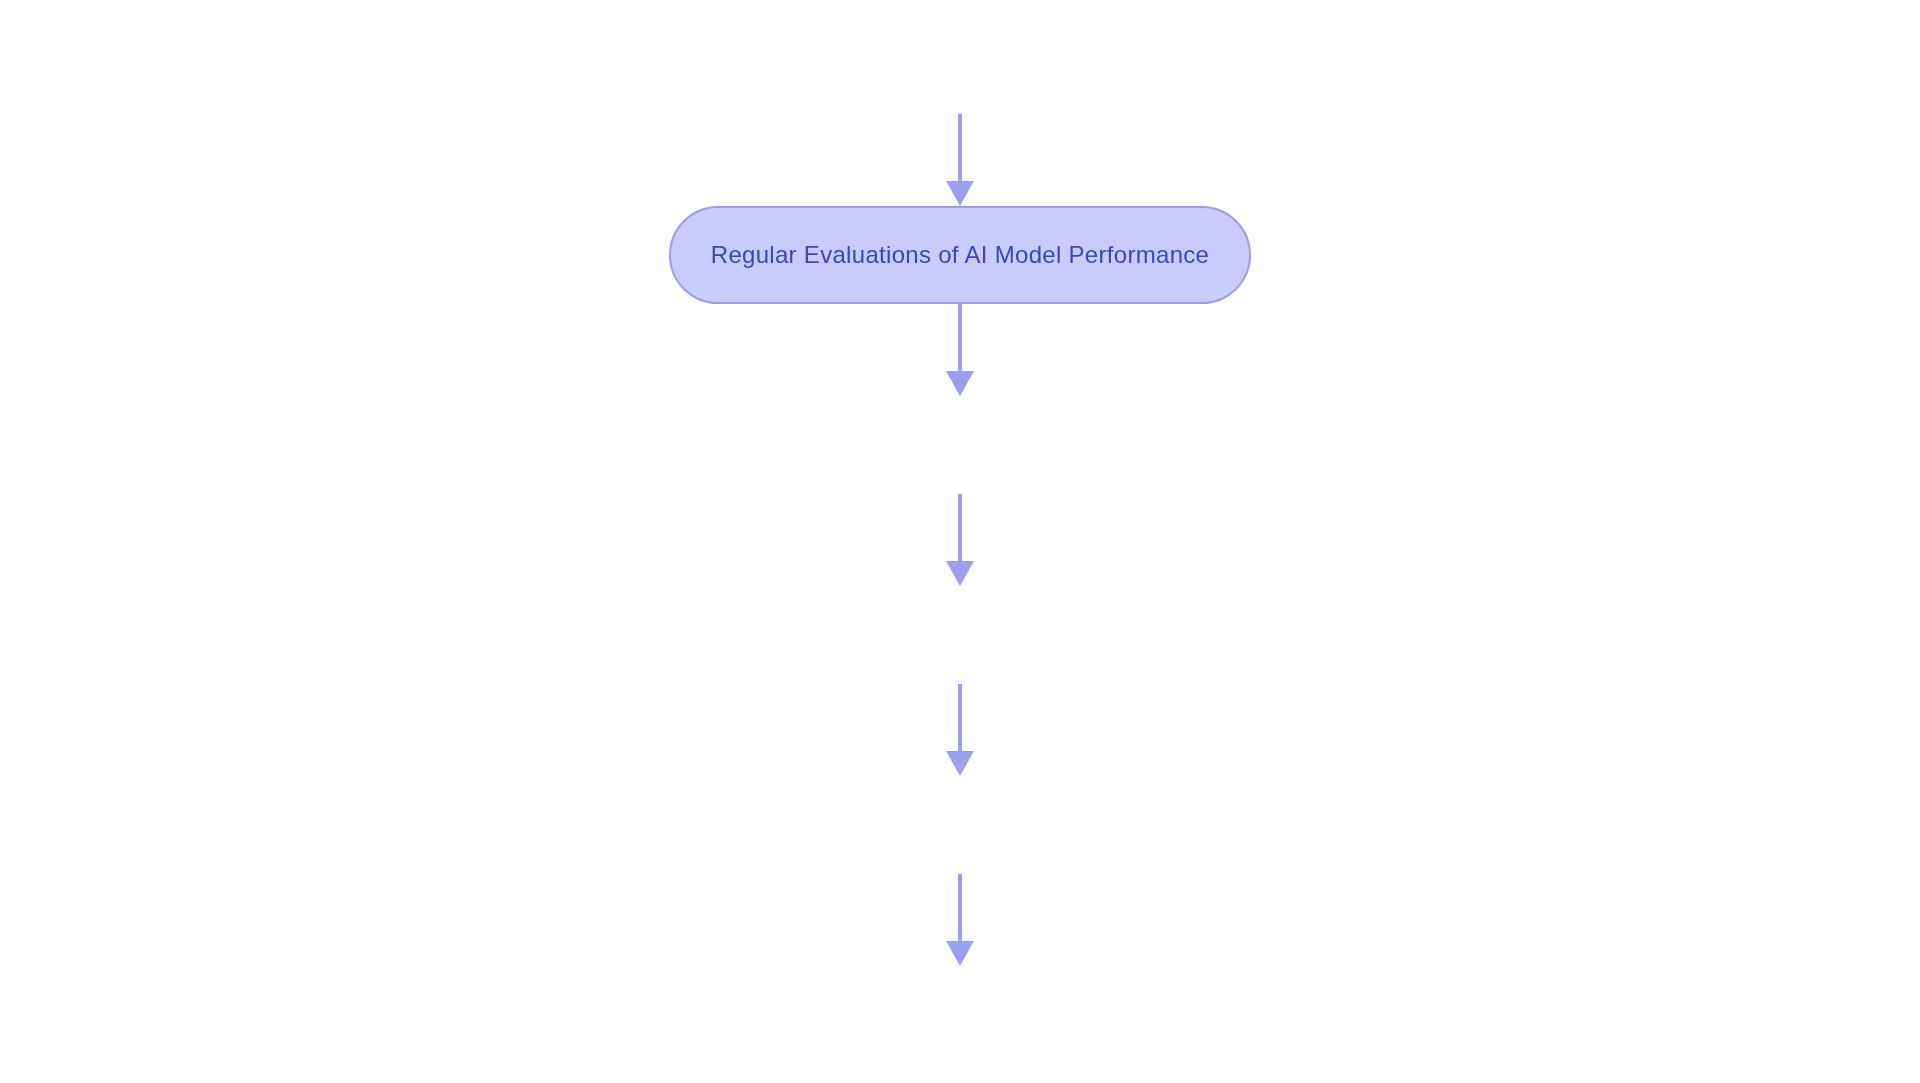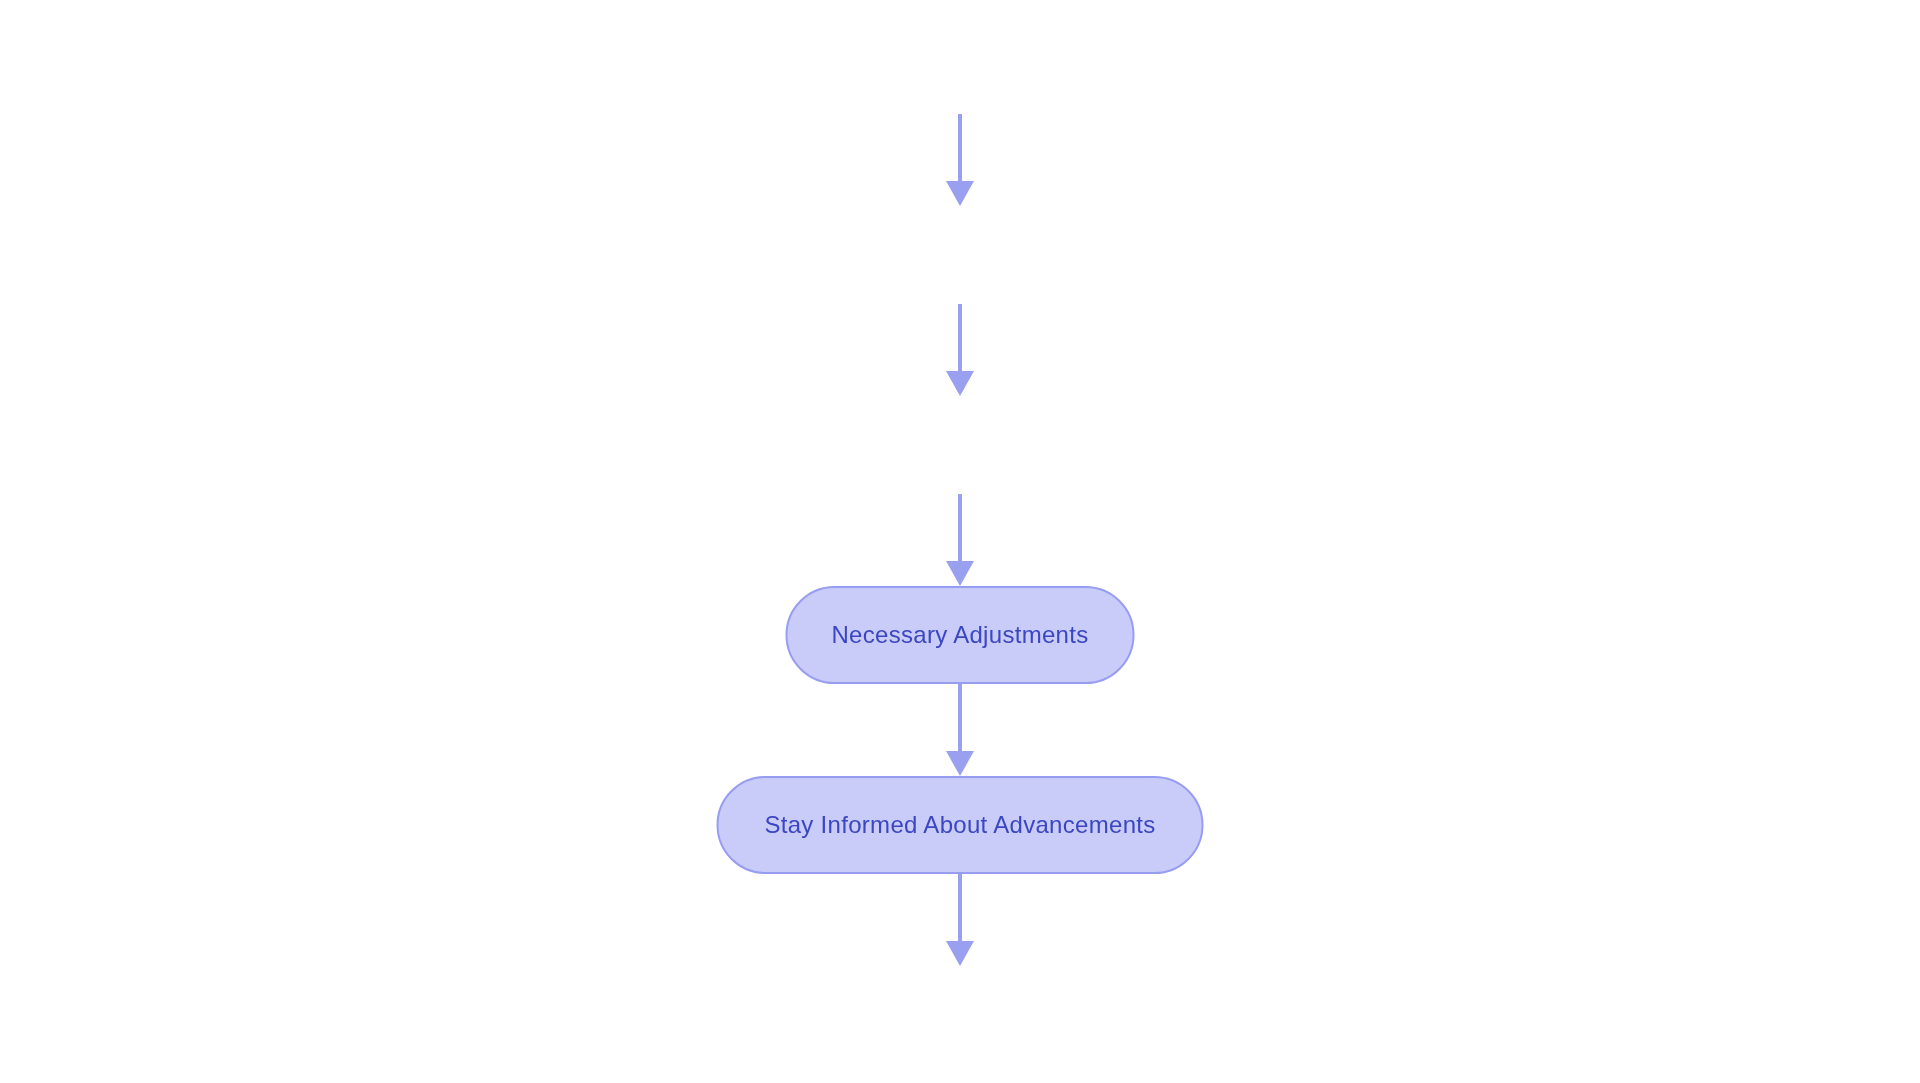--- a/index.html
+++ b/index.html
@@ -85,6 +85,9 @@
     <div class="arrow-head"></div>
   </div>
 
+  <div class="node n2">
+    <span class="node-label">Regular Evaluations of AI Model Performance</span>
+  </div>
 
   <div class="arrow a2">
     <div class="arrow-line"></div>

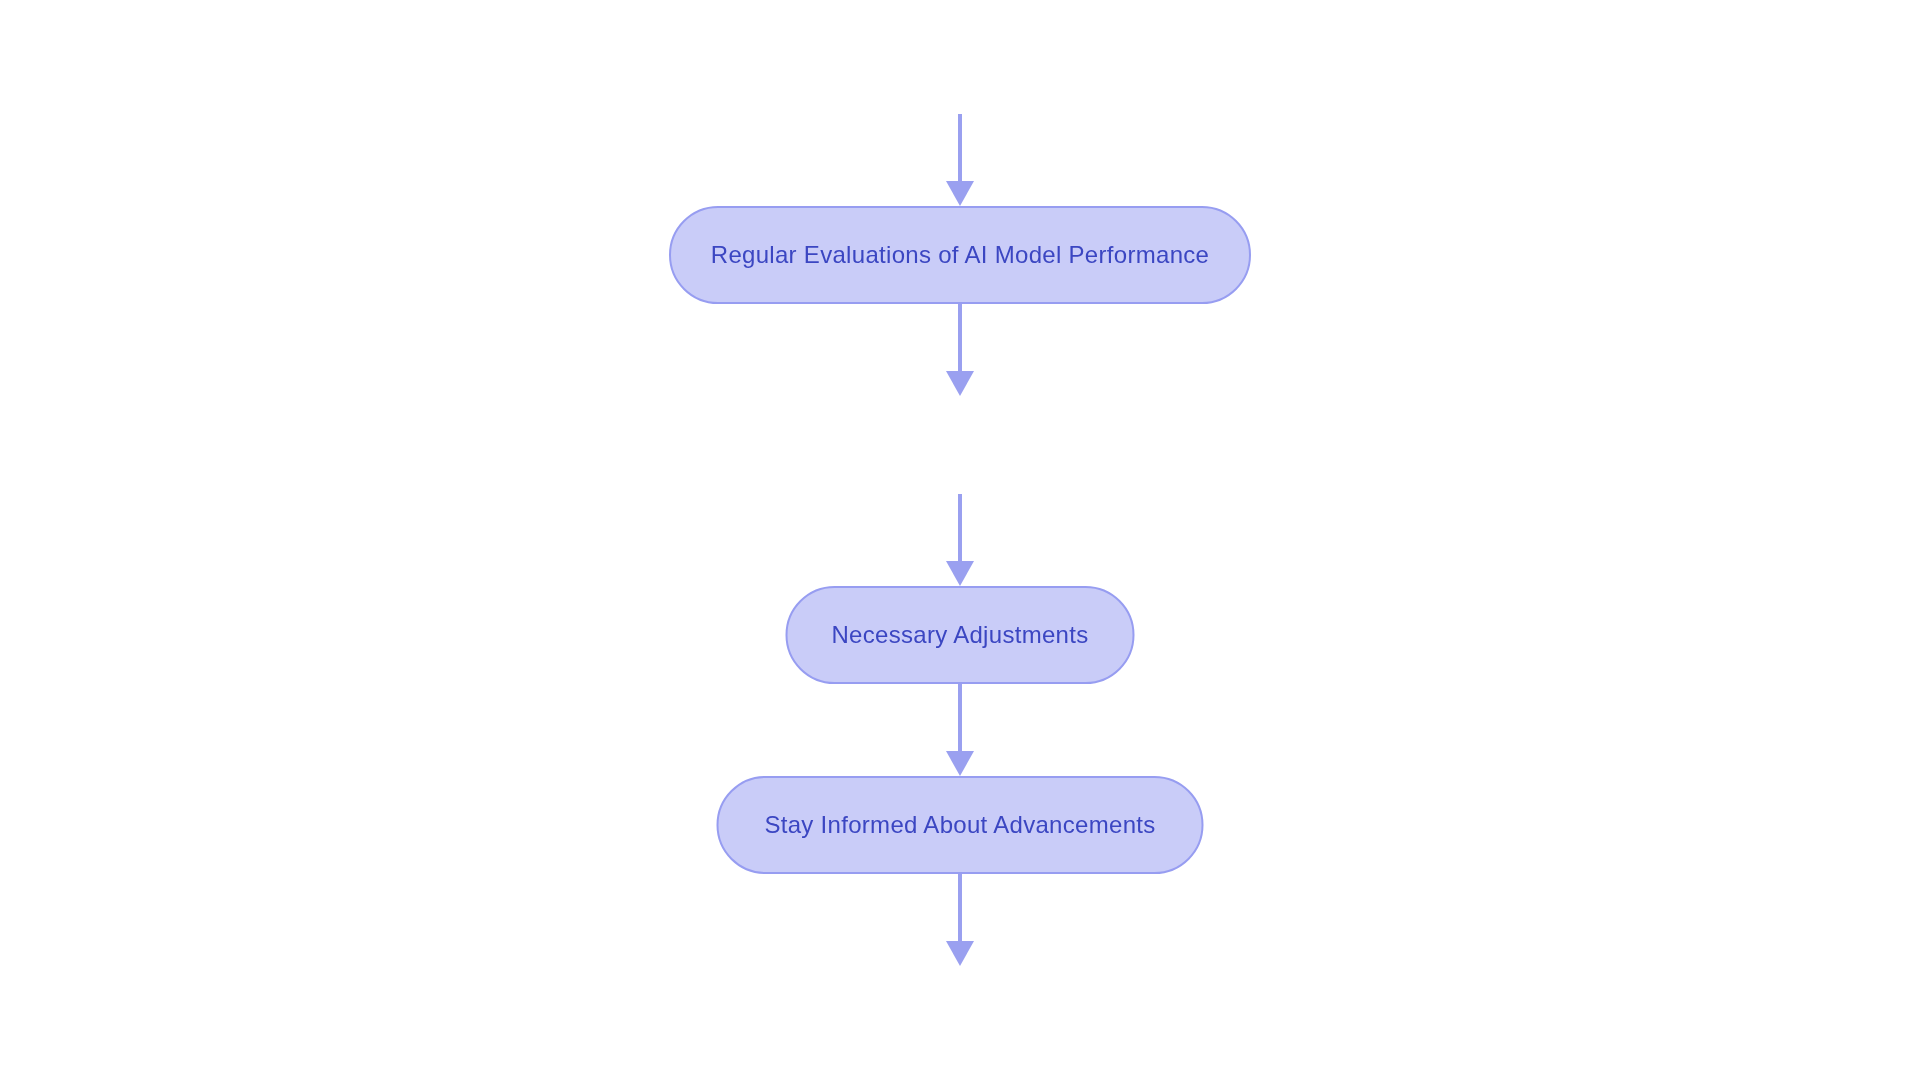--- a/index.html
+++ b/index.html
@@ -100,9 +100,6 @@
     <div class="arrow-head"></div>
   </div>
 
-  <div class="node n4">
-    <span class="node-label">Necessary Adjustments</span>
-  </div>
 
   <div class="arrow a4">
     <div class="arrow-line"></div>

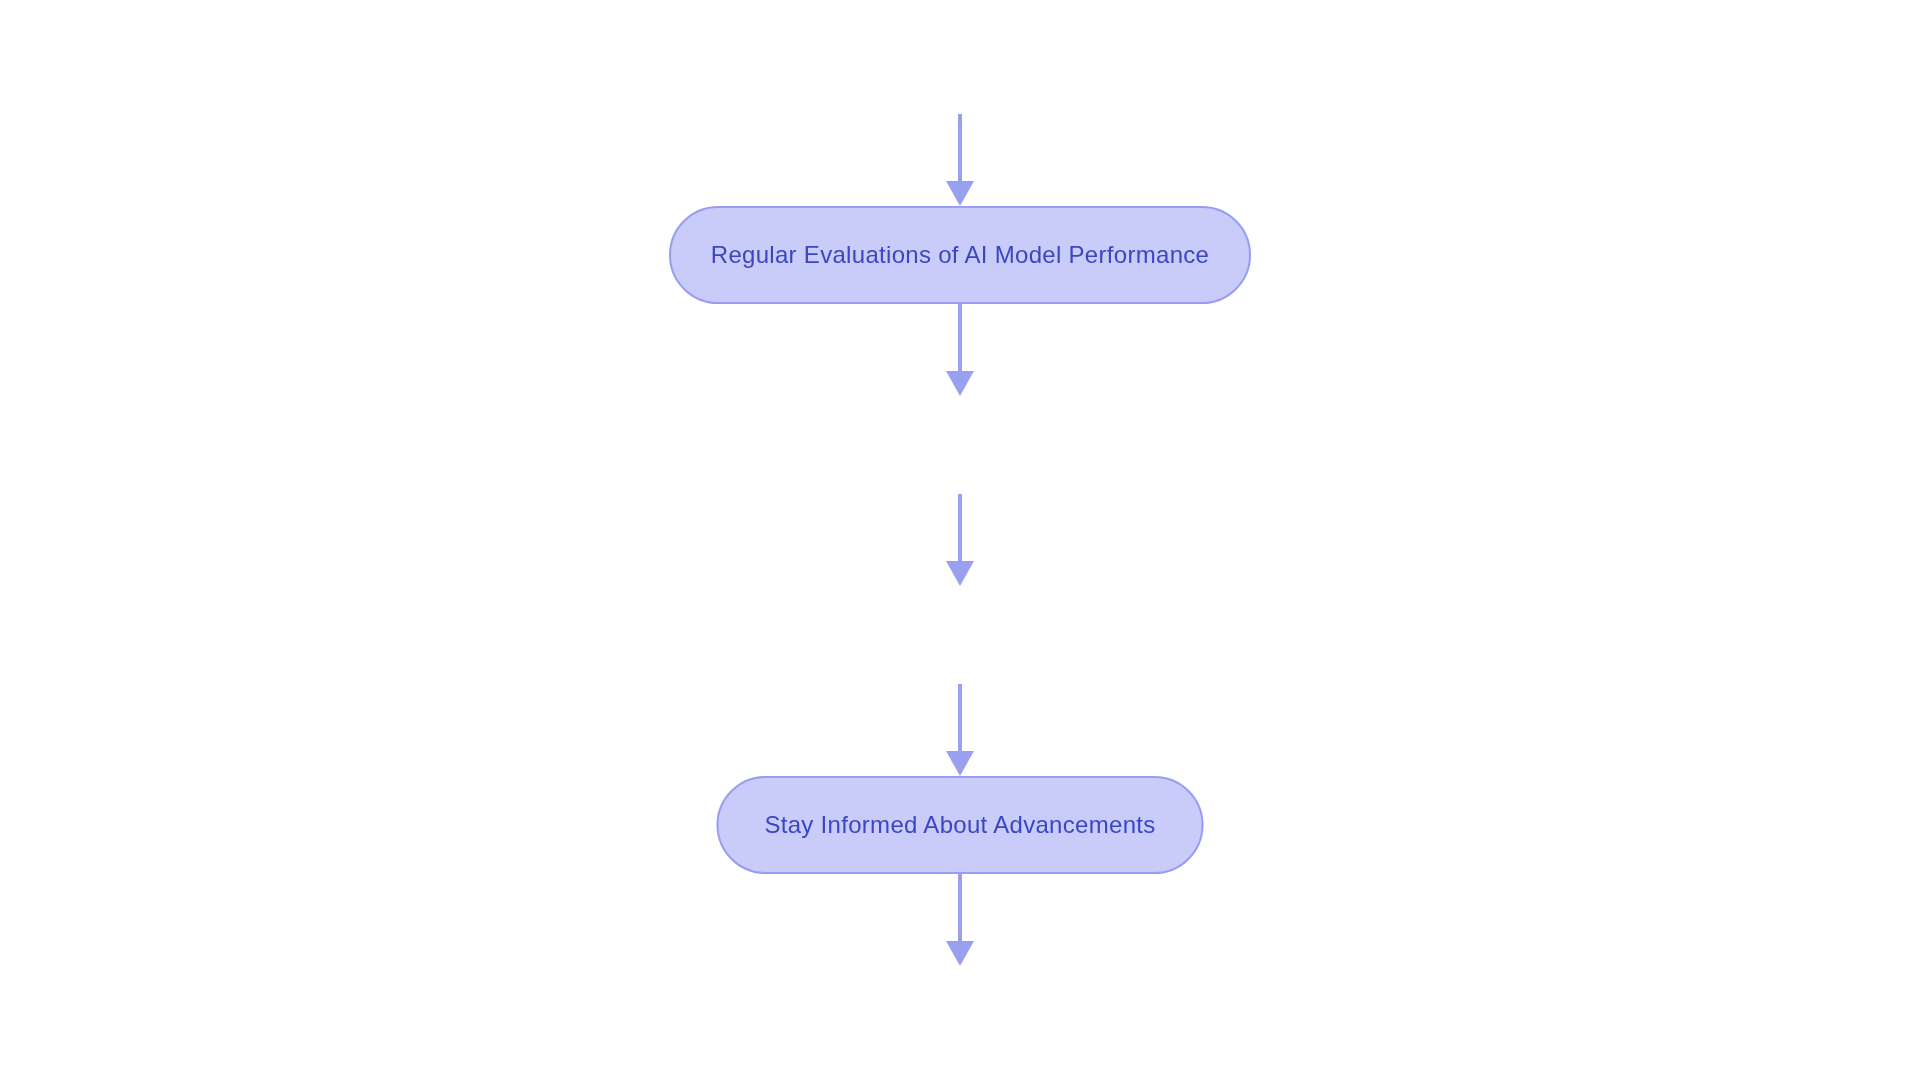--- a/index.html
+++ b/index.html
@@ -106,9 +106,6 @@
     <div class="arrow-head"></div>
   </div>
 
-  <div class="node n5">
-    <span class="node-label">Stay Informed About Advancements</span>
-  </div>
 
   <div class="arrow a5">
     <div class="arrow-line"></div>

